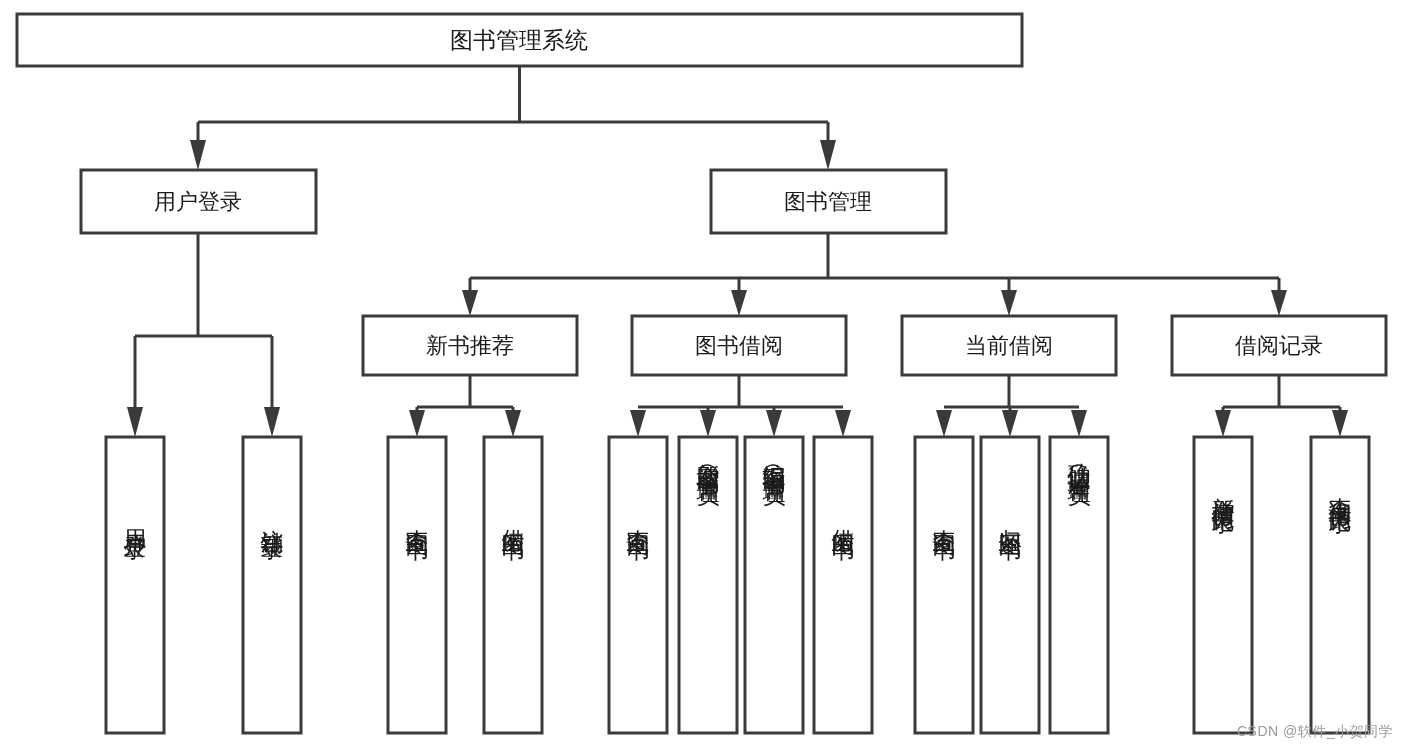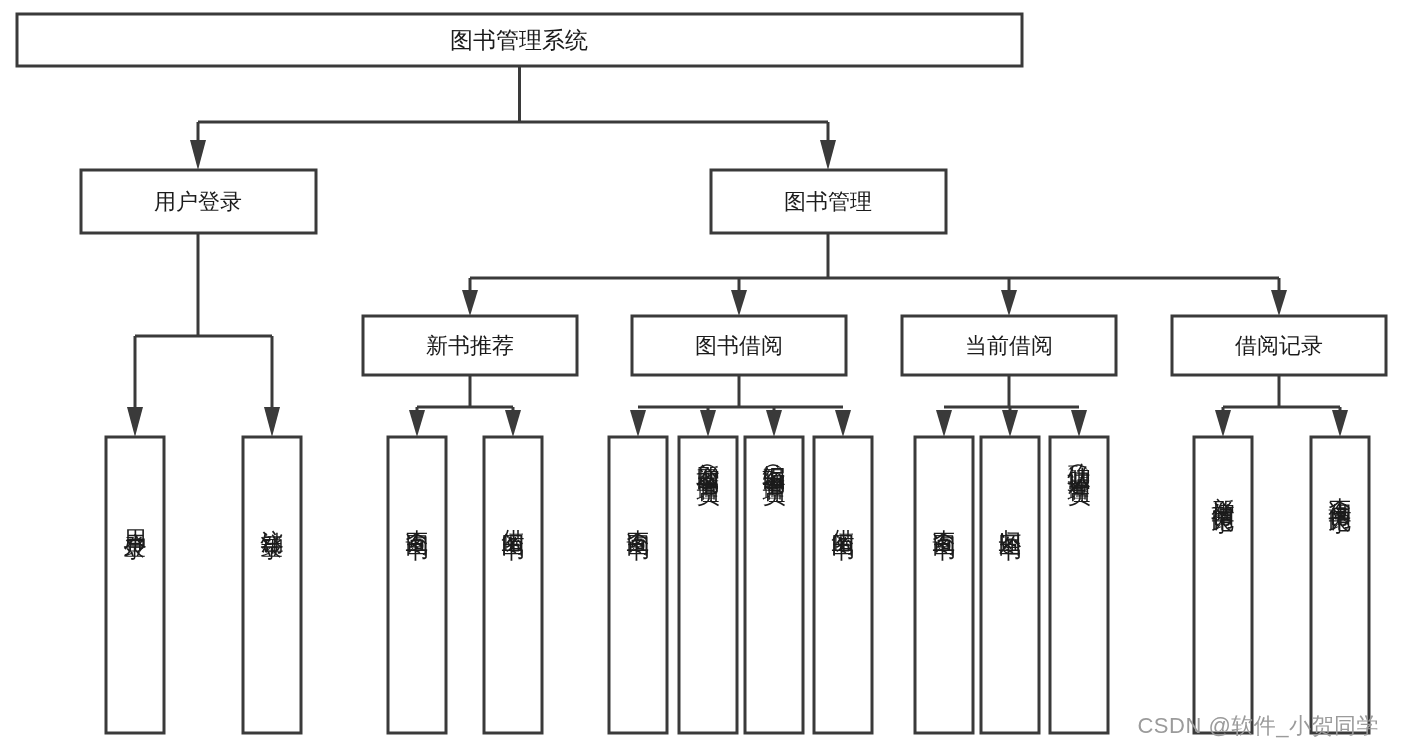--- a/index.html
+++ b/index.html
@@ -76,10 +76,10 @@
   }
   .watermark {
     position: absolute;
-    right: 26px;
+    right: 12px;
     bottom: 6px;
     font-family: "Liberation Sans", "DejaVu Sans", sans-serif;
-    font-size: 22px;
+    font-size: 14px;
     color: #9b9b9b;
     letter-spacing: 0.5px;
     white-space: nowrap;

